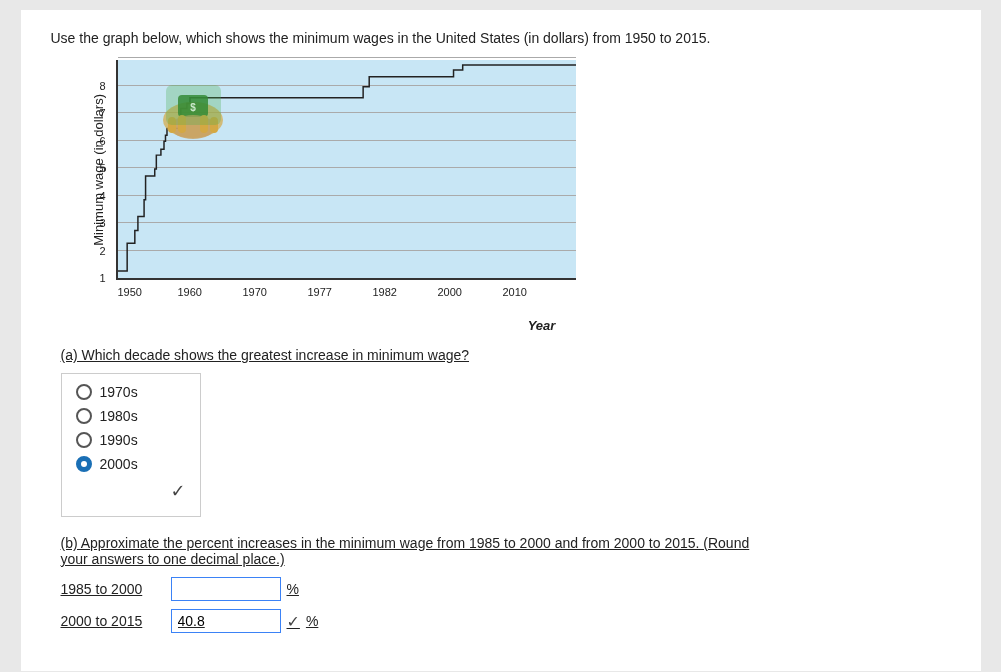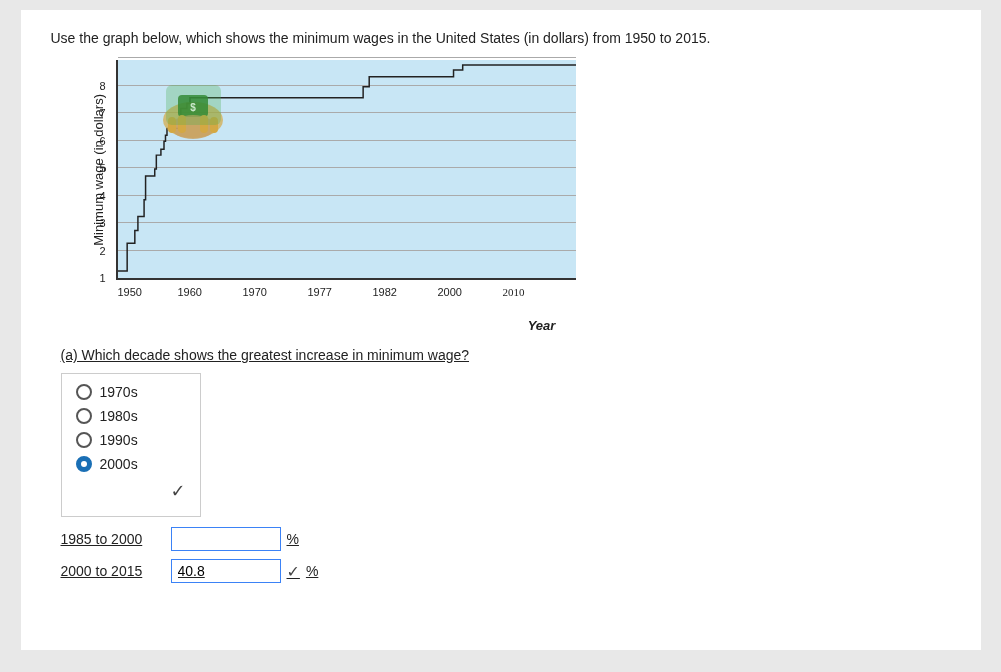--- a/index.html
+++ b/index.html
@@ -189,7 +189,7 @@
           <span style="position:absolute; bottom:-20px; left:190px; font-size:11px;">1977</span>
           <span style="position:absolute; bottom:-20px; left:255px; font-size:11px;">1982</span>
           <span style="position:absolute; bottom:-20px; left:320px; font-size:11px;">2000</span>
-          <span style="position:absolute; bottom:-20px; left:385px; font-size:11px;font-family:Liberation Serif, serif;">2010</span>
+          <span style="position:absolute; bottom:-20px; left:385px; font-size:11px;">2010</span>
 
           <svg class="chart-svg" viewBox="0 0 460 220" preserveAspectRatio="none">
             <defs>

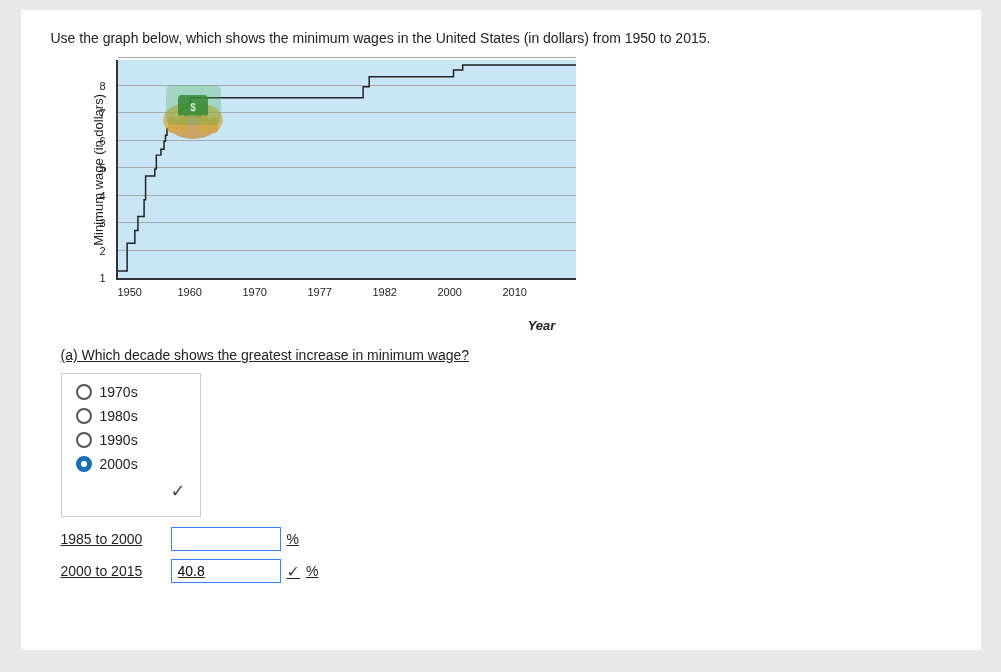--- a/index.html
+++ b/index.html
@@ -77,7 +77,7 @@
       padding: 10px 14px 14px 14px;
       display: inline-block;
       min-width: 140px;
-      margin-bottom: 10px;
+      margin-bottom: 18px;
     }
     .radio-option {
       display: flex;

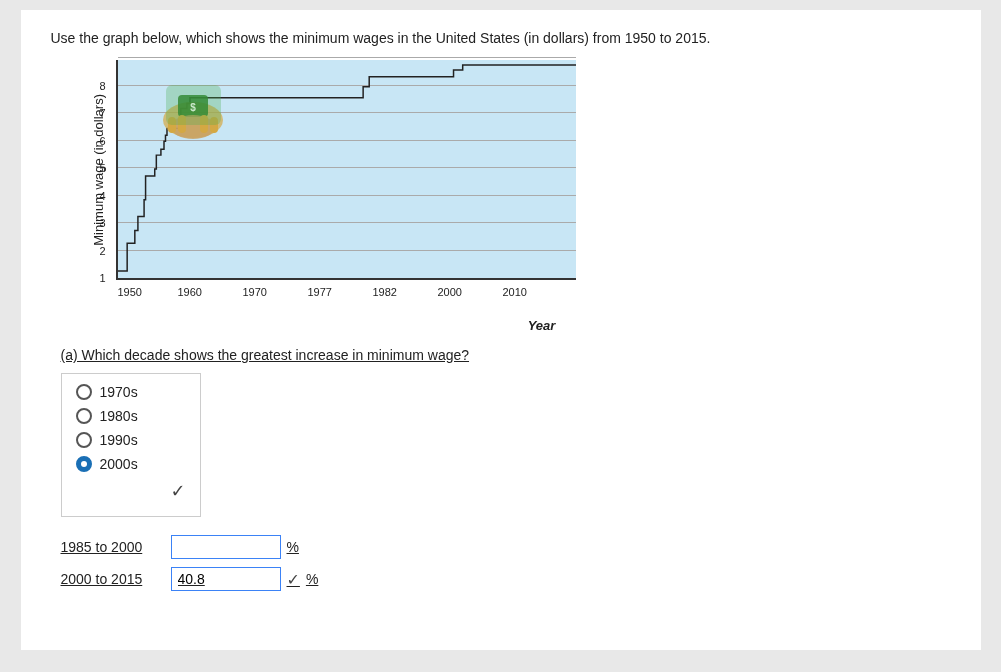--- a/index.html
+++ b/index.html
@@ -297,6 +297,7 @@
     
 
     
+    <p class="part-b-text">(b) Approximate the percent increases in the minimum wage from 1985 to 2000 and from 2000 to 2015. (Round your answers to one decimal place.)</p>
 
     
     <div class="answer-row">

